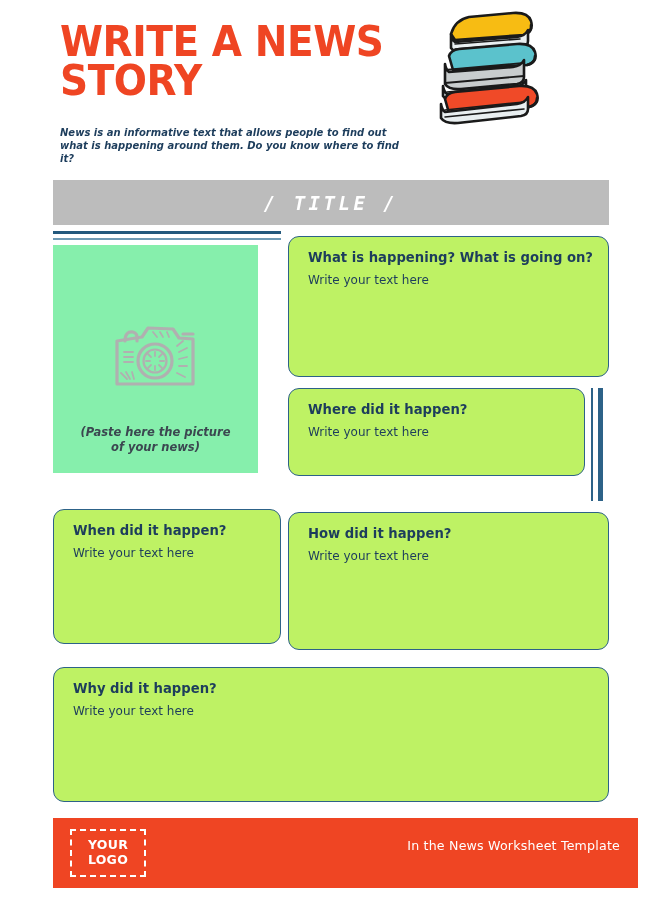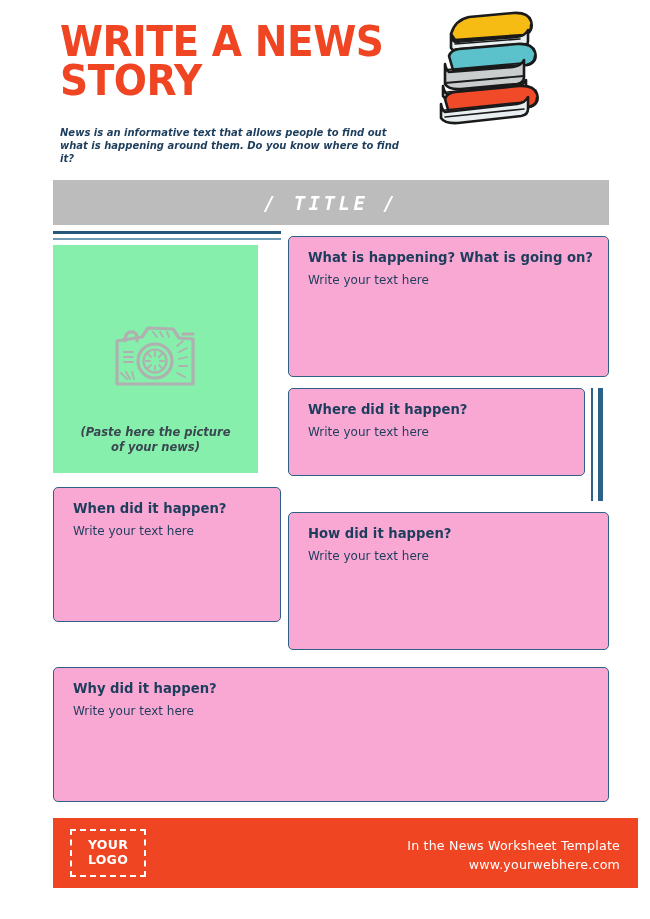--- a/index.html
+++ b/index.html
@@ -165,8 +165,8 @@
   .box {
     position: absolute;
     border: 1.6px solid #2d6288;
-    border-radius: 5px;
-    background: #f9a8d4;
+    border-radius: 11px;
+    background: #bef264;
     box-sizing: border-box;
   }
   .box-q {

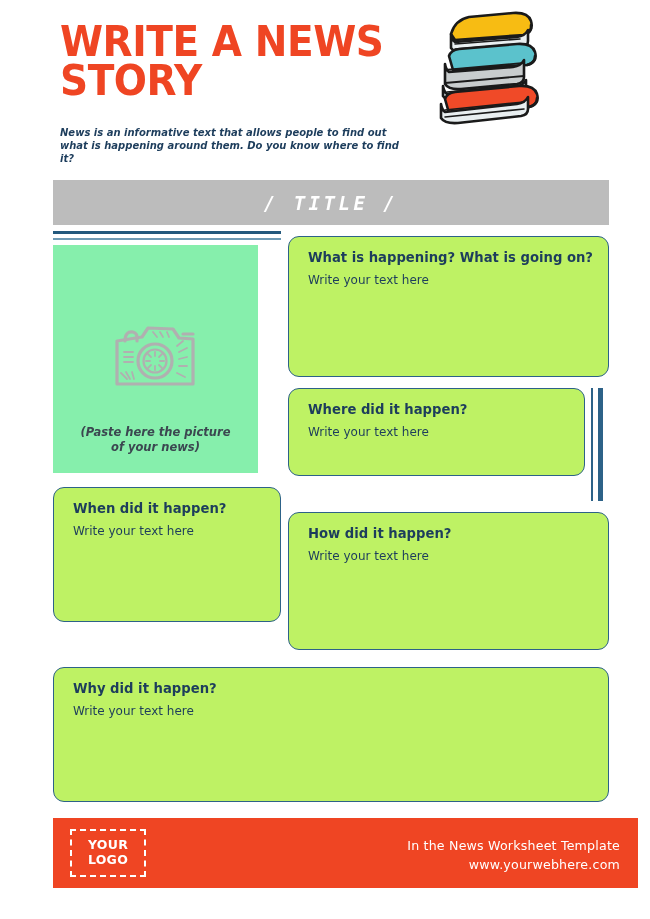--- a/index.html
+++ b/index.html
@@ -204,7 +204,7 @@
 
   #box-what  { left: 288px; top: 236px; width: 321px; height: 141px; }
   #box-where { left: 288px; top: 388px; width: 297px; height: 88px; }
-  #box-when  { left: 53px;  top: 487px; width: 228px; height: 135px; }
+  #box-when  { left: 53px;  top: 509px; width: 228px; height: 135px; }
   #box-how   { left: 288px; top: 512px; width: 321px; height: 138px; }
   #box-why   { left: 53px;  top: 667px; width: 556px; height: 135px; }
 

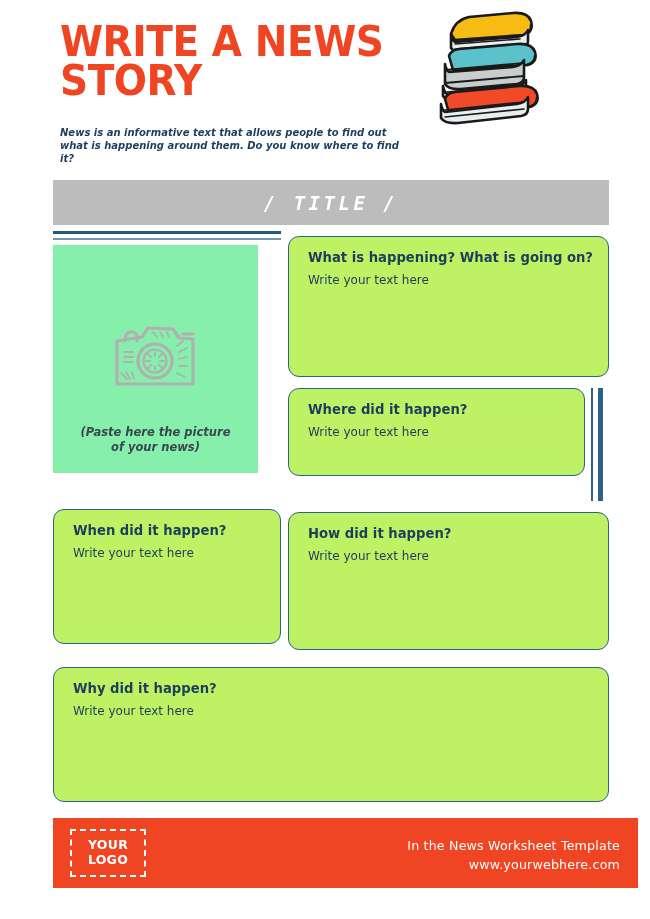--- a/index.html
+++ b/index.html
@@ -395,7 +395,6 @@
     </div>
     <div class="footer-right">
       <p class="footer-line1">In the News Worksheet Template</p>
-      <p class="footer-line2">www.yourwebhere.com</p>
     </div>
   </div>
 

